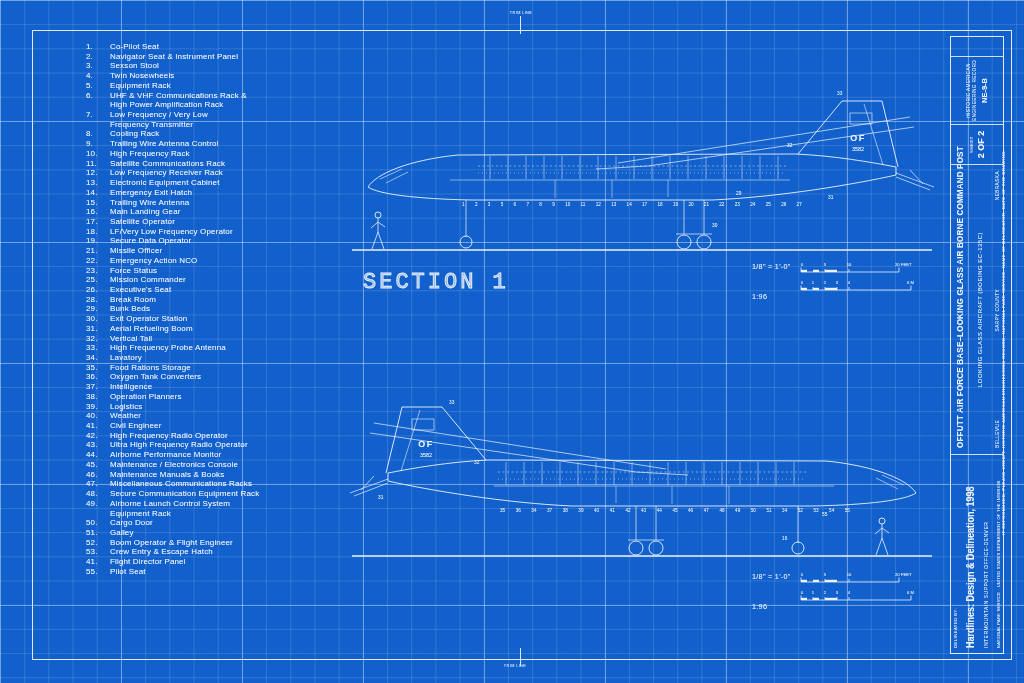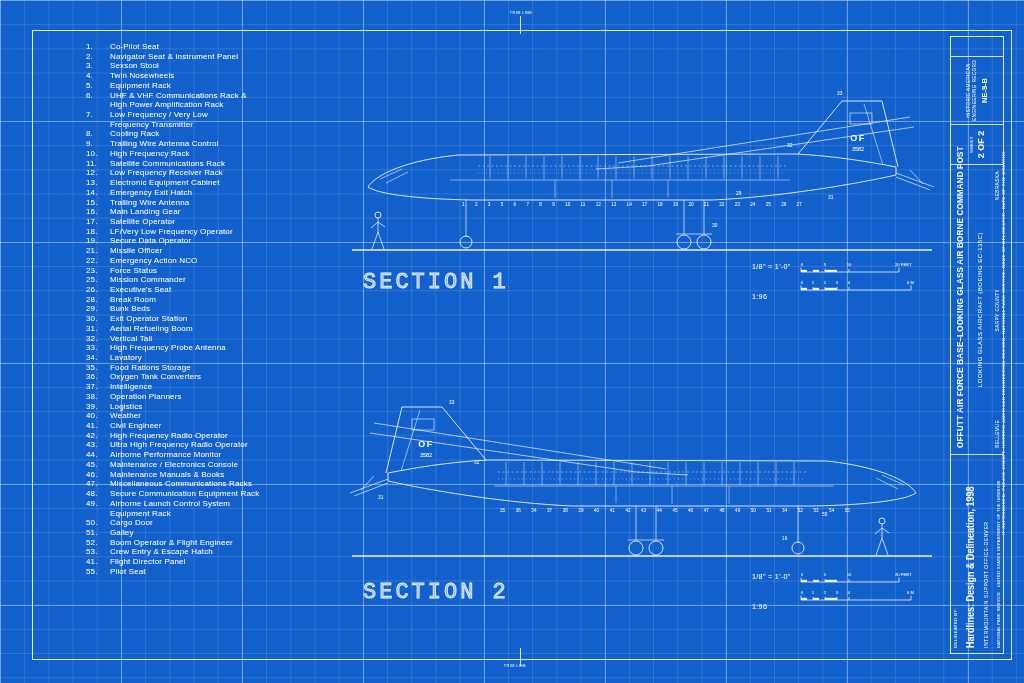--- a/index.html
+++ b/index.html
@@ -526,7 +526,6 @@
     <span class="marker" style="left:432px;top:138px">16</span>
     <span class="marker" style="left:472px;top:114px">55</span>
   </div>
-  <div class="section-label section-label-2">SECTION 2</div>
 
   <div class="scalebox scalebox-2">
     <div class="scale-texts">

